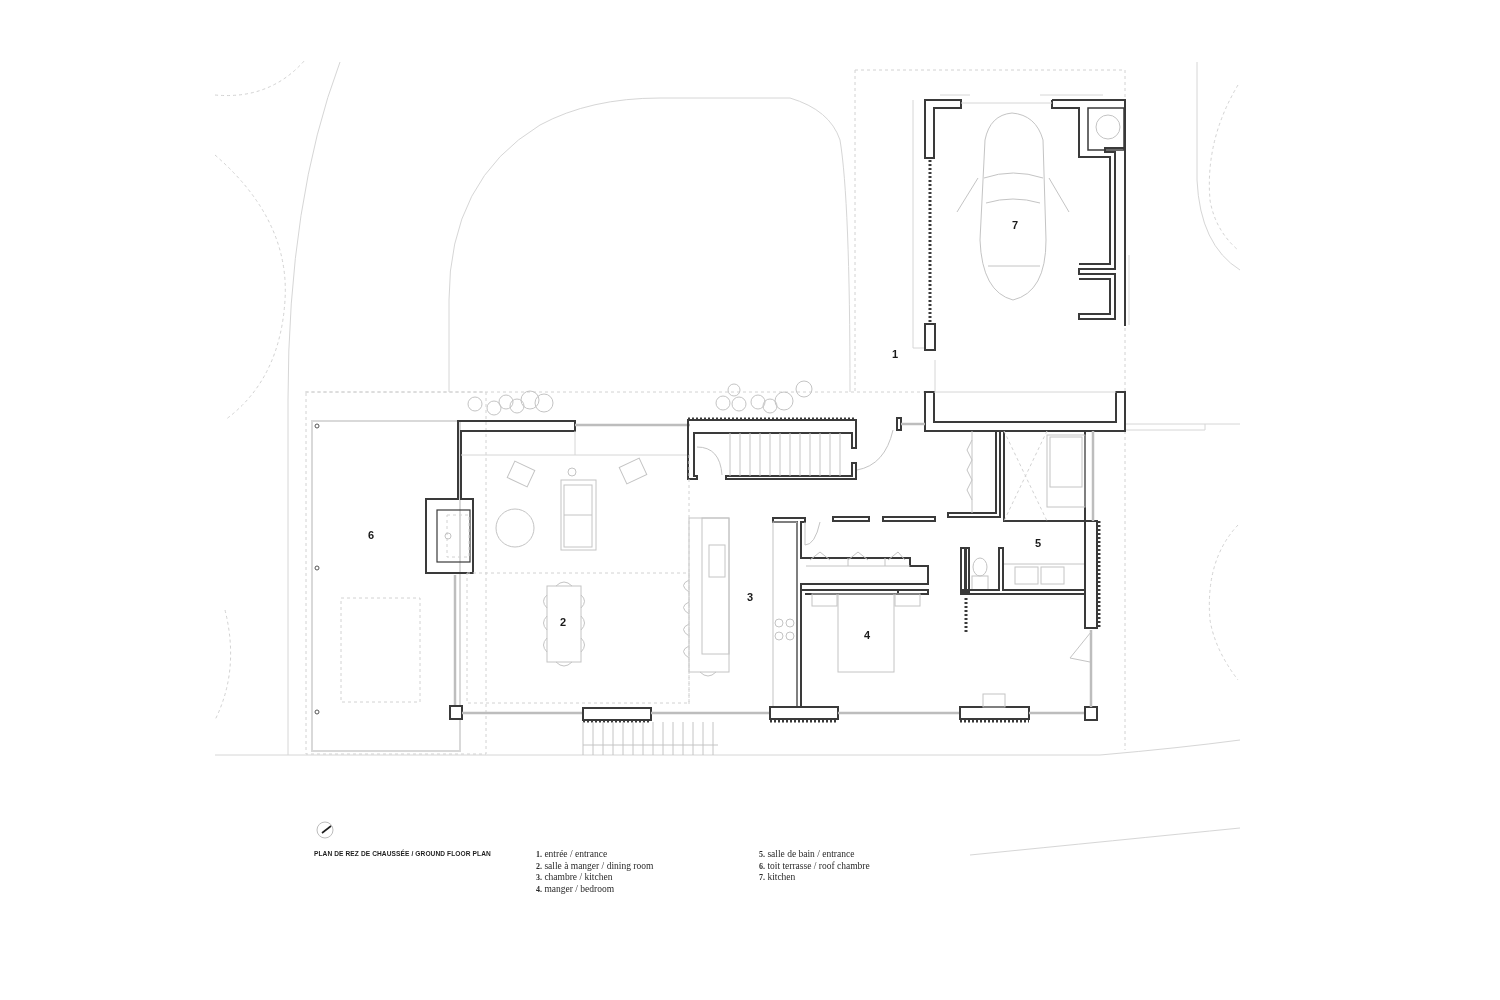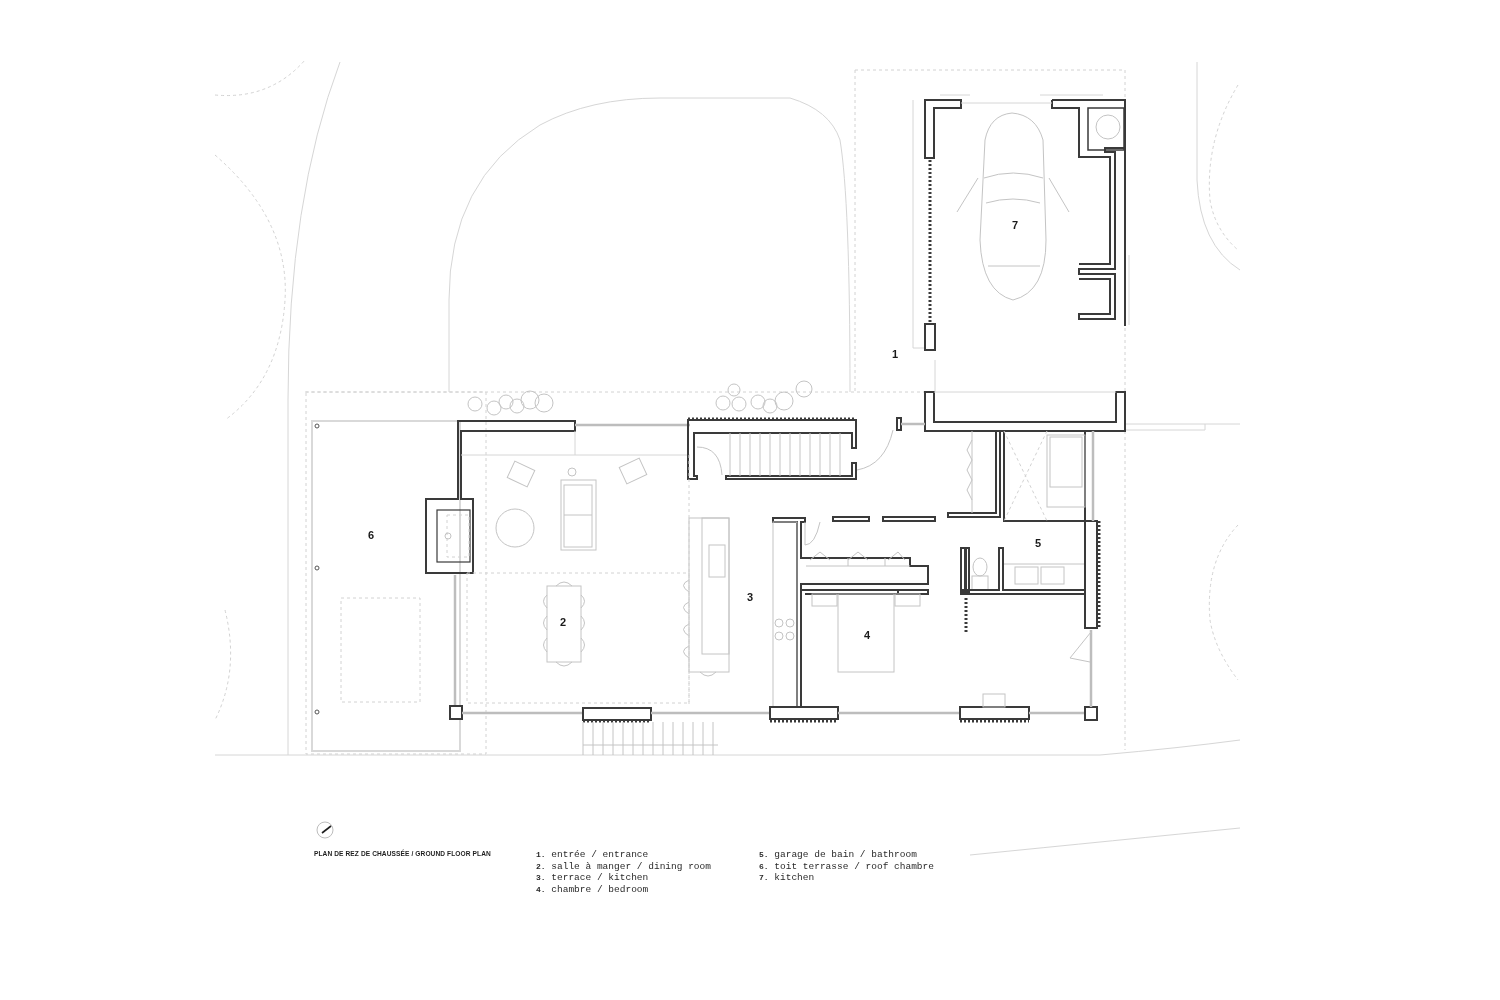--- a/index.html
+++ b/index.html
@@ -14,7 +14,7 @@
     .hatch { stroke: #3a3a3a; stroke-width: 3; fill: none; stroke-dasharray: 2 2; }
     .room-label { position: absolute; font-family: "Liberation Sans", sans-serif; font-weight: bold; font-size: 11px; color: #1a1a1a; transform: translate(-50%, -50%); }
     .title { position: absolute; left: 314px; top: 849px; font-family: "Liberation Sans", sans-serif; font-weight: bold; font-size: 7.5px; letter-spacing: 0.1px; color: #1e1e1e; transform: scaleX(0.88); transform-origin: left top; white-space: nowrap; }
-    .legend { position: absolute; font-family: Liberation Mono, monospace; font-size: 9.5px; line-height: 11.6px; color: #2a2a2a; }
+    .legend { position: absolute; font-family: Liberation Serif, serif; font-size: 9.5px; line-height: 11.6px; color: #2a2a2a; }
     .legend .item { white-space: nowrap; }
     .legend .num { font-weight: bold; font-size: 8px; }
     .compass { position: absolute; left: 316px; top: 821px; width: 18px; height: 18px; }

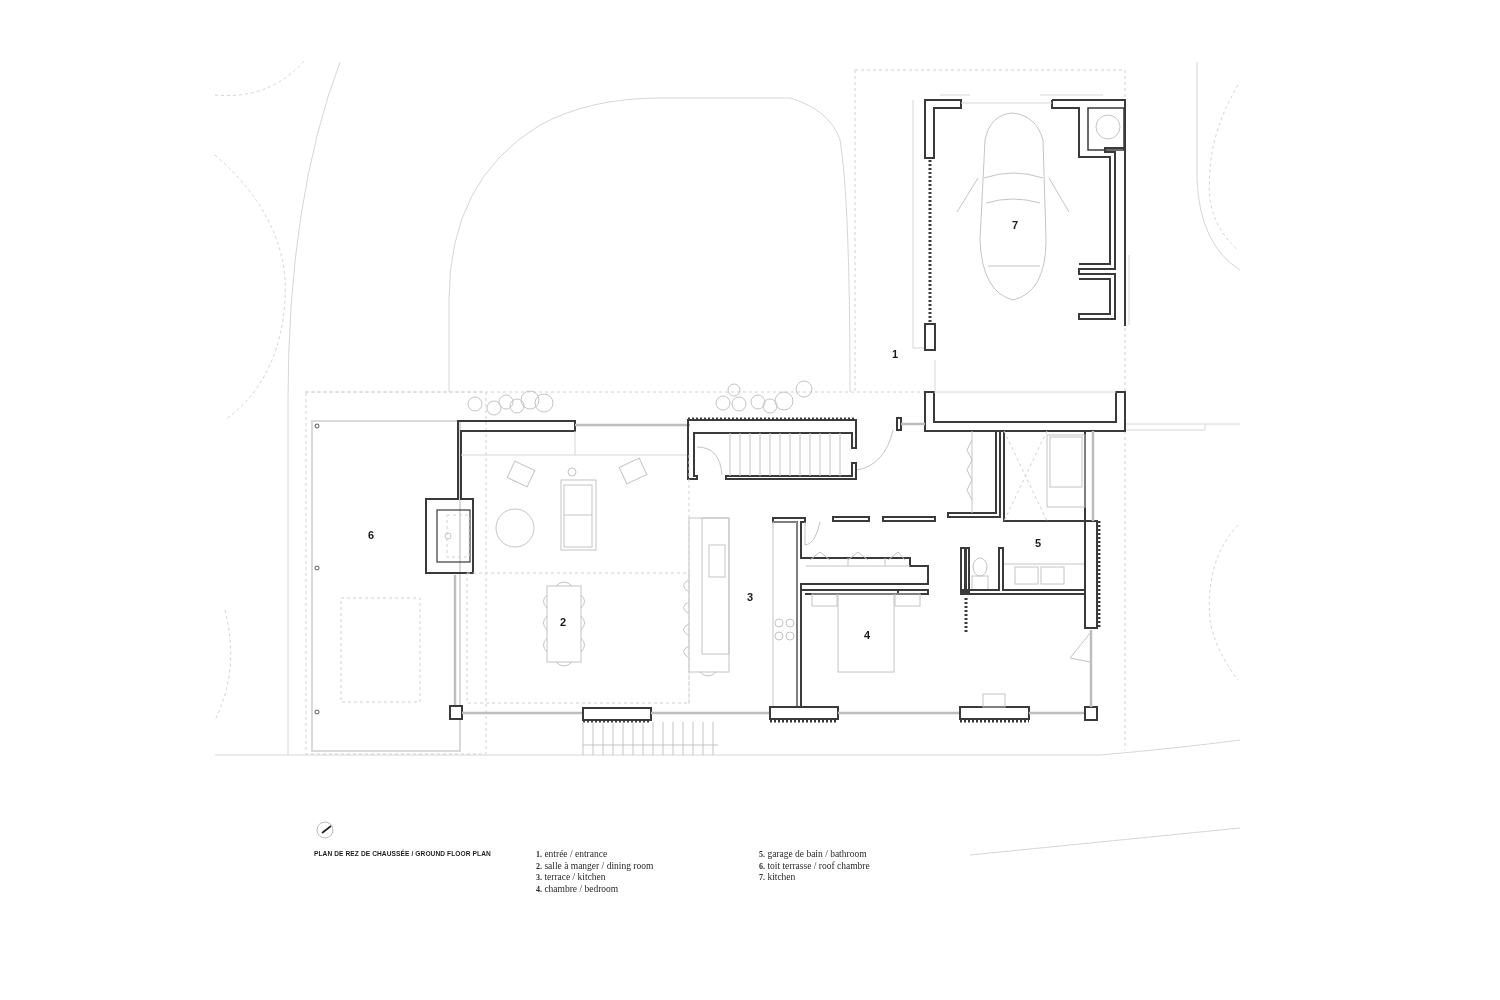--- a/index.html
+++ b/index.html
@@ -253,7 +253,7 @@
 </div>
 
 <div class="legend" style="left:759px;top:849px;">
-  <div class="item"><span class="num">5.</span> <span>garage de bain / bathroom</span></div>
+  <div class="item"><span class="num">5.</span> <span>salle de bain / entrance</span></div>
   <div class="item"><span class="num">6.</span> <span>toit terrasse / roof chambre</span></div>
   <div class="item"><span class="num">7.</span> <span>kitchen</span></div>
 </div>

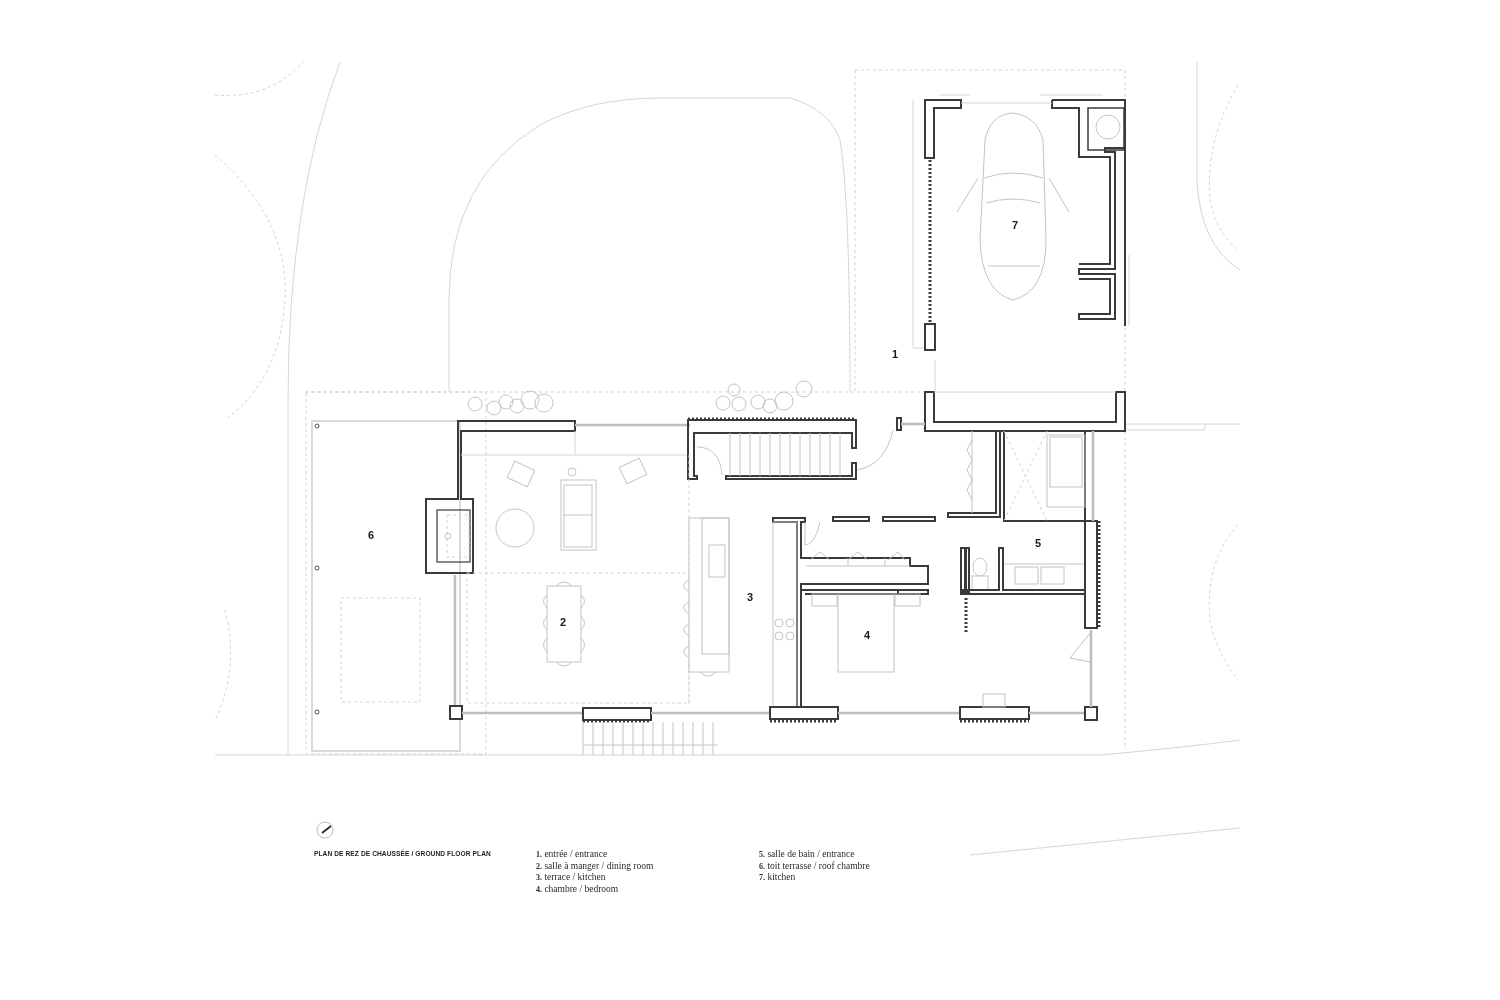--- a/index.html
+++ b/index.html
@@ -248,7 +248,7 @@
 <div class="legend" style="left:536px;top:849px;">
   <div class="item"><span class="num">1.</span> <span>entrée / entrance</span></div>
   <div class="item"><span class="num">2.</span> <span>salle à manger / dining room</span></div>
-  <div class="item"><span class="num">3.</span> <span>terrace / kitchen</span></div>
+  <div class="item"><span class="num">3.</span> <span>chambre / kitchen</span></div>
   <div class="item"><span class="num">4.</span> <span>chambre / bedroom</span></div>
 </div>
 

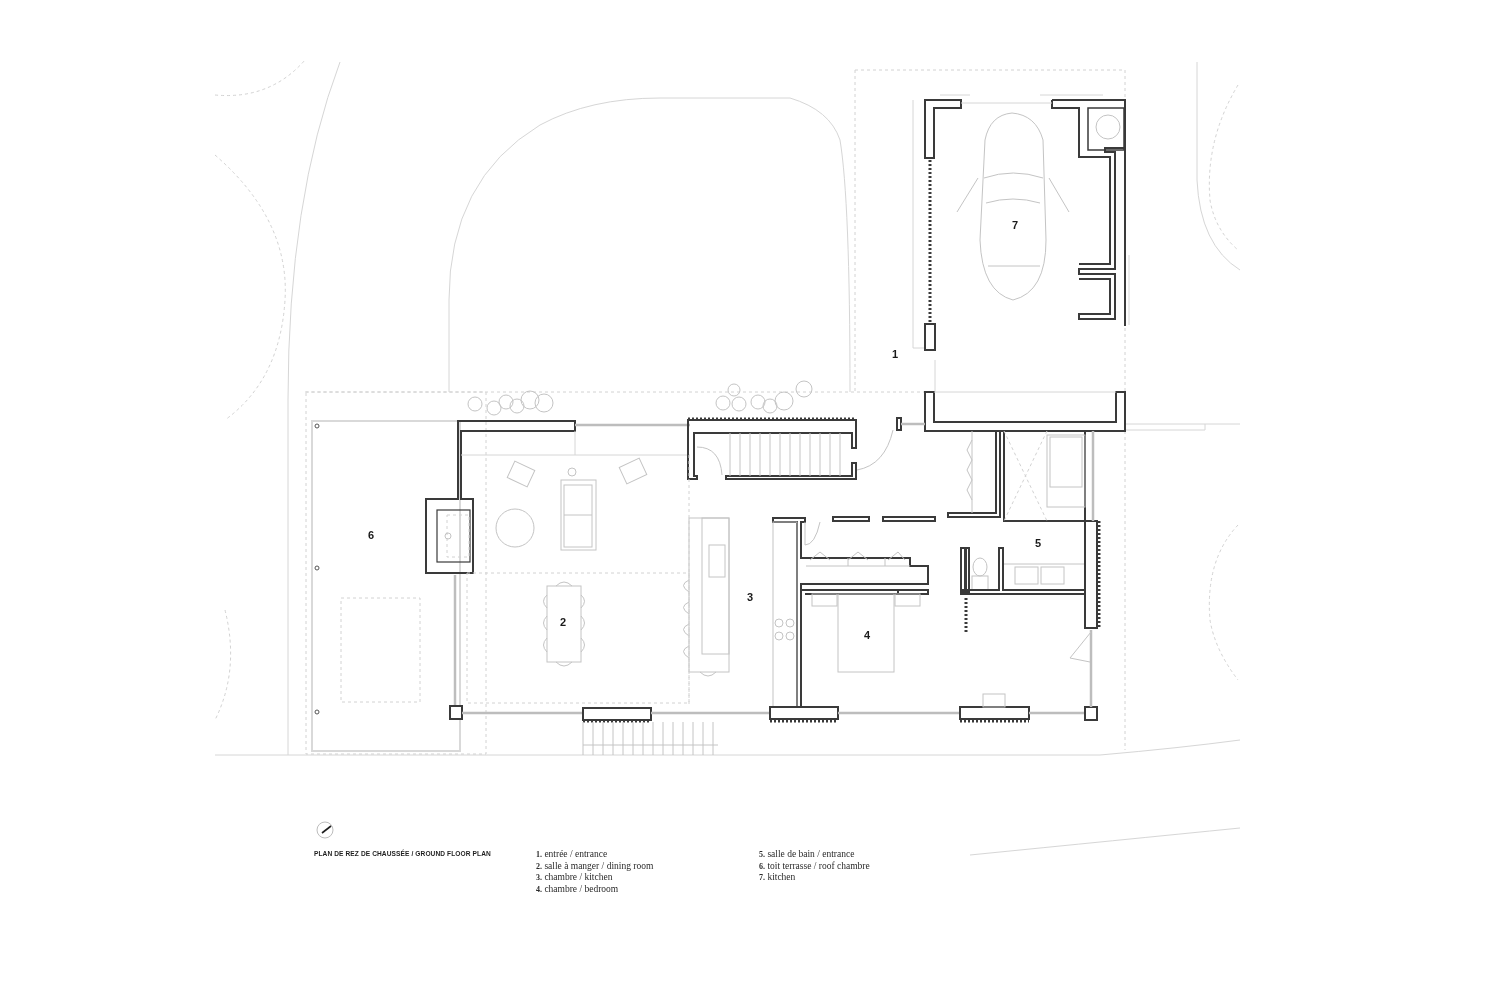--- a/index.html
+++ b/index.html
@@ -249,7 +249,7 @@
   <div class="item"><span class="num">1.</span> <span>entrée / entrance</span></div>
   <div class="item"><span class="num">2.</span> <span>salle à manger / dining room</span></div>
   <div class="item"><span class="num">3.</span> <span>chambre / kitchen</span></div>
-  <div class="item"><span class="num">4.</span> <span>chambre / bedroom</span></div>
+  <div class="item"><span class="num">4.</span> <span>manger / bedroom</span></div>
 </div>
 
 <div class="legend" style="left:759px;top:849px;">

